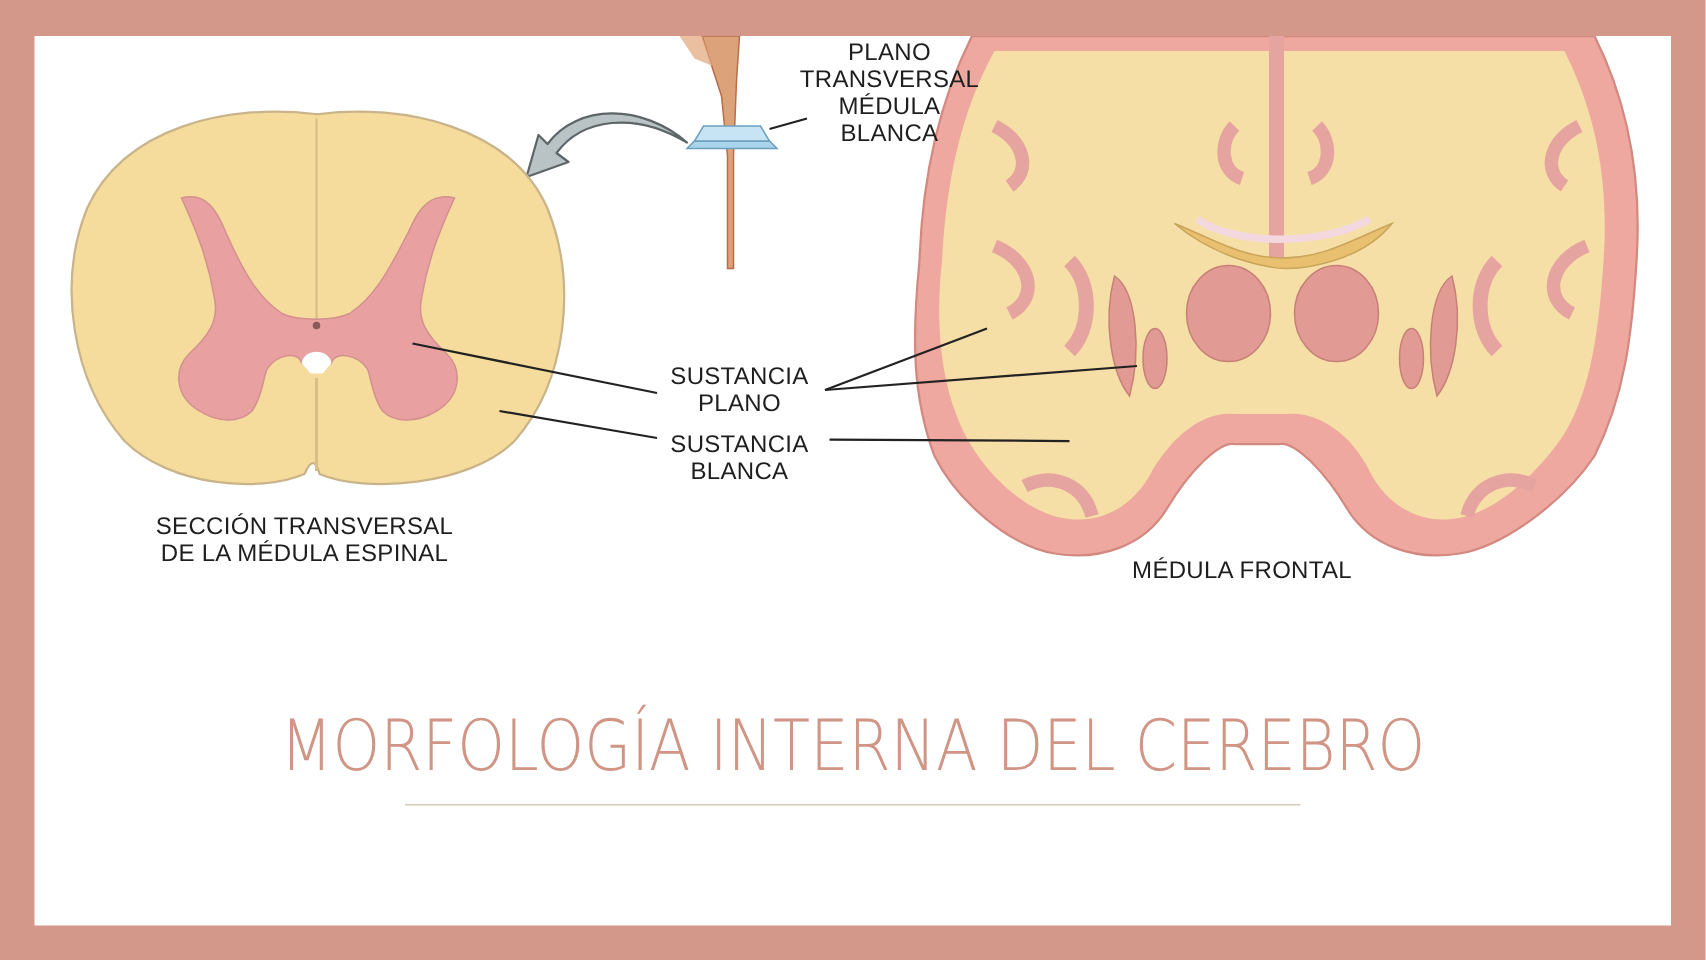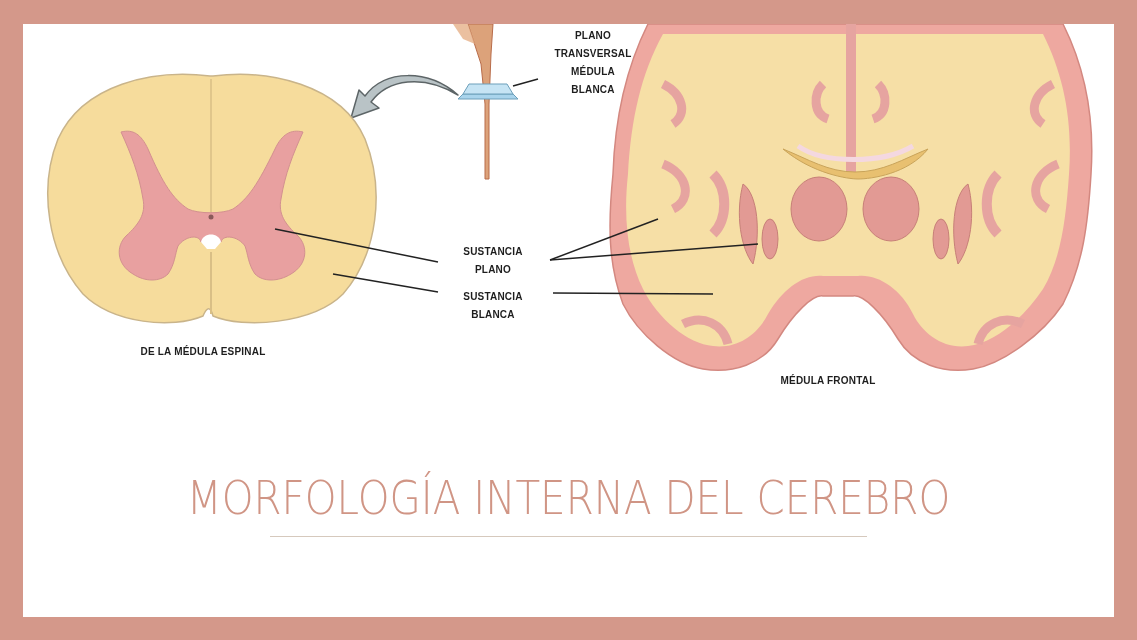--- a/index.html
+++ b/index.html
@@ -6,7 +6,7 @@
   body{width:1137px;height:640px;background:#d4988a;position:relative;overflow:hidden;font-family:"Liberation Sans",sans-serif;}
   .slide{position:absolute;left:23px;top:24px;width:1091px;height:593px;background:#ffffff;overflow:hidden;}
   .figure{position:absolute;left:0;top:0;width:1091px;height:380px;}
-  .lbl{position:absolute;font-family:"Liberation Sans",sans-serif;font-weight:bold;color:#1e1e1e;font-size:10px;line-height:18px;text-align:center;letter-spacing:0.2px;}
+  .lbl{position:absolute;font-family:"Liberation Sans",sans-serif;font-weight:normal;color:#1e1e1e;font-size:16px;line-height:18px;text-align:center;letter-spacing:0.2px;}
   .title{position:absolute;left:0;width:1091px;top:446px;text-align:center;font-family:"DejaVu Sans",sans-serif;font-weight:300;font-size:47px;color:#d09585;letter-spacing:0px;transform:scaleX(0.86);transform-origin:center;}
   .underline{position:absolute;left:247px;top:512px;width:597px;height:1px;background:#d6c9bd;}
 </style>

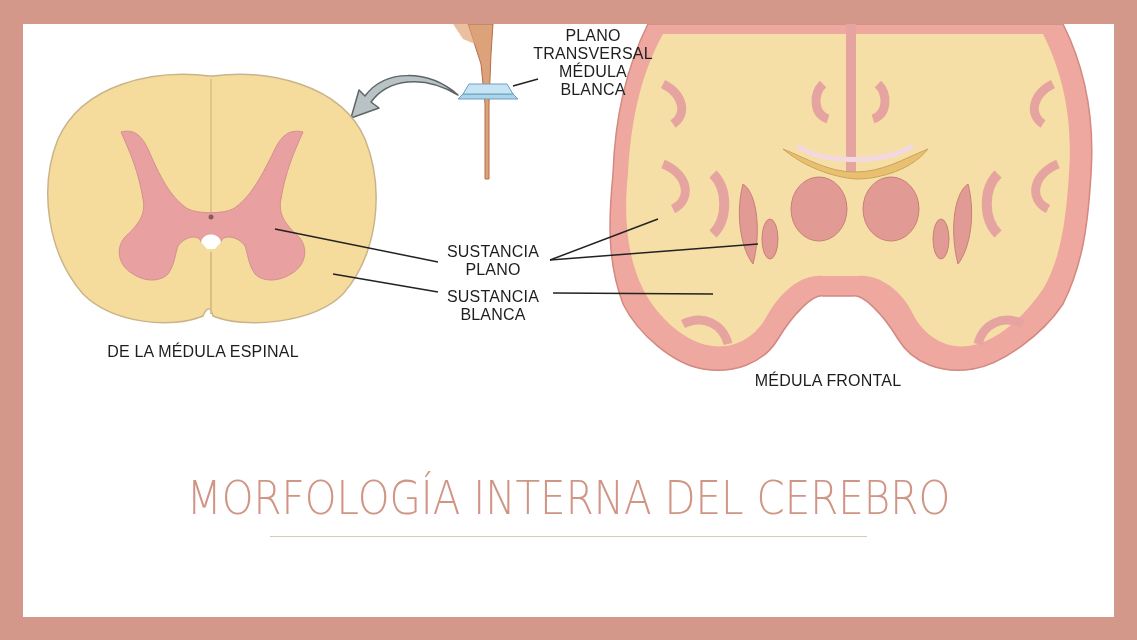--- a/index.html
+++ b/index.html
@@ -85,6 +85,7 @@
     </div>
 
     <div class="lbl" style="left:65px;top:319px;width:230px;">
+      <div>SECCIÓN TRANSVERSAL</div>
       <div>DE LA MÉDULA ESPINAL</div>
     </div>
 

